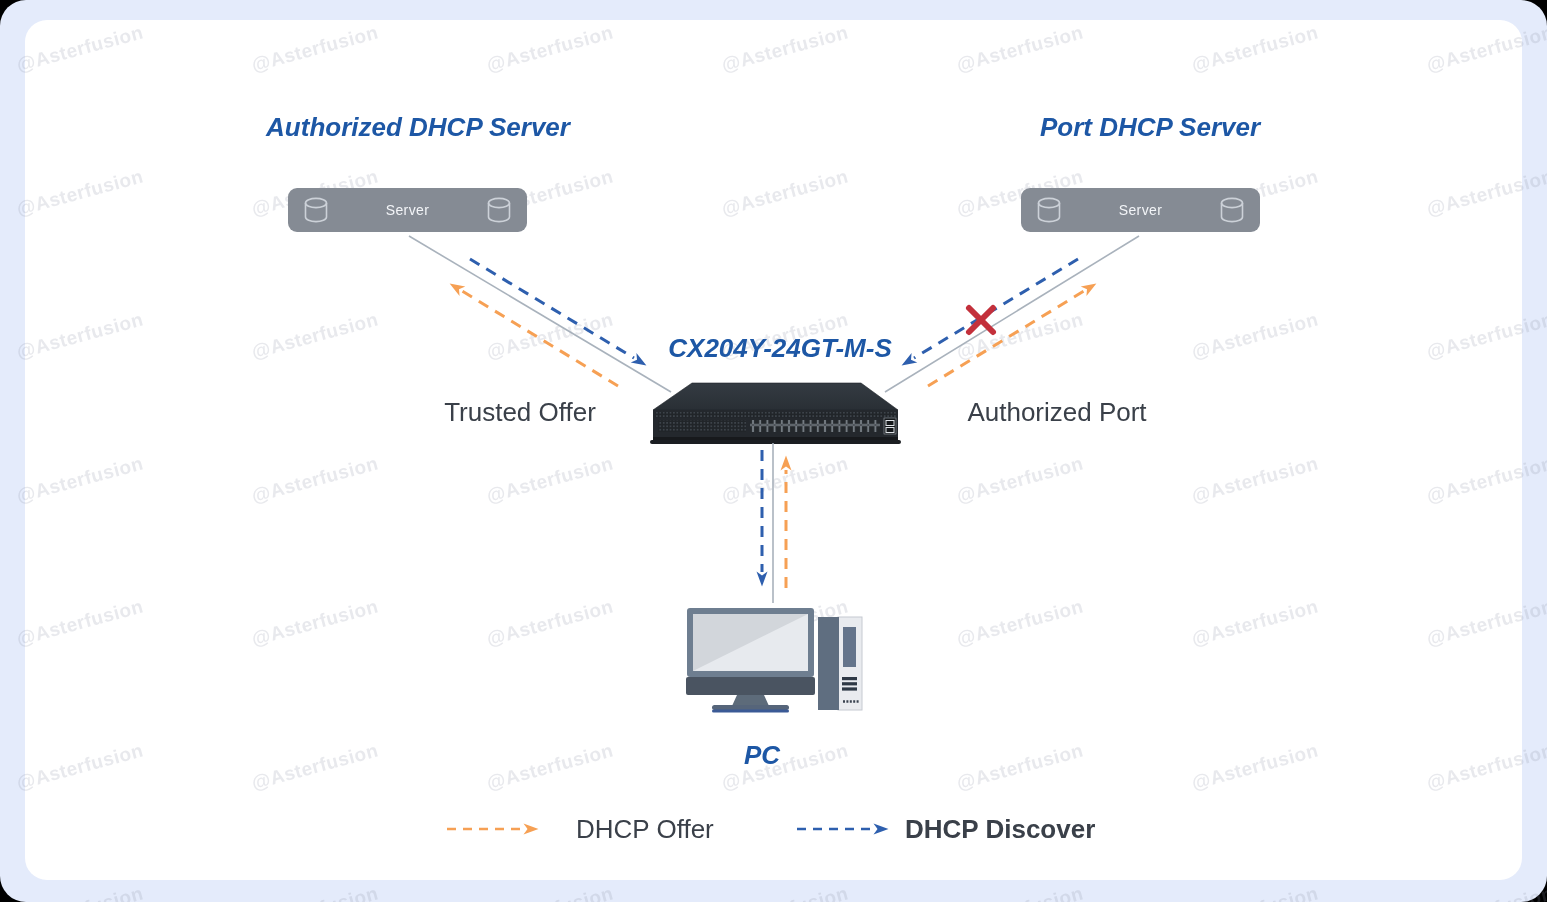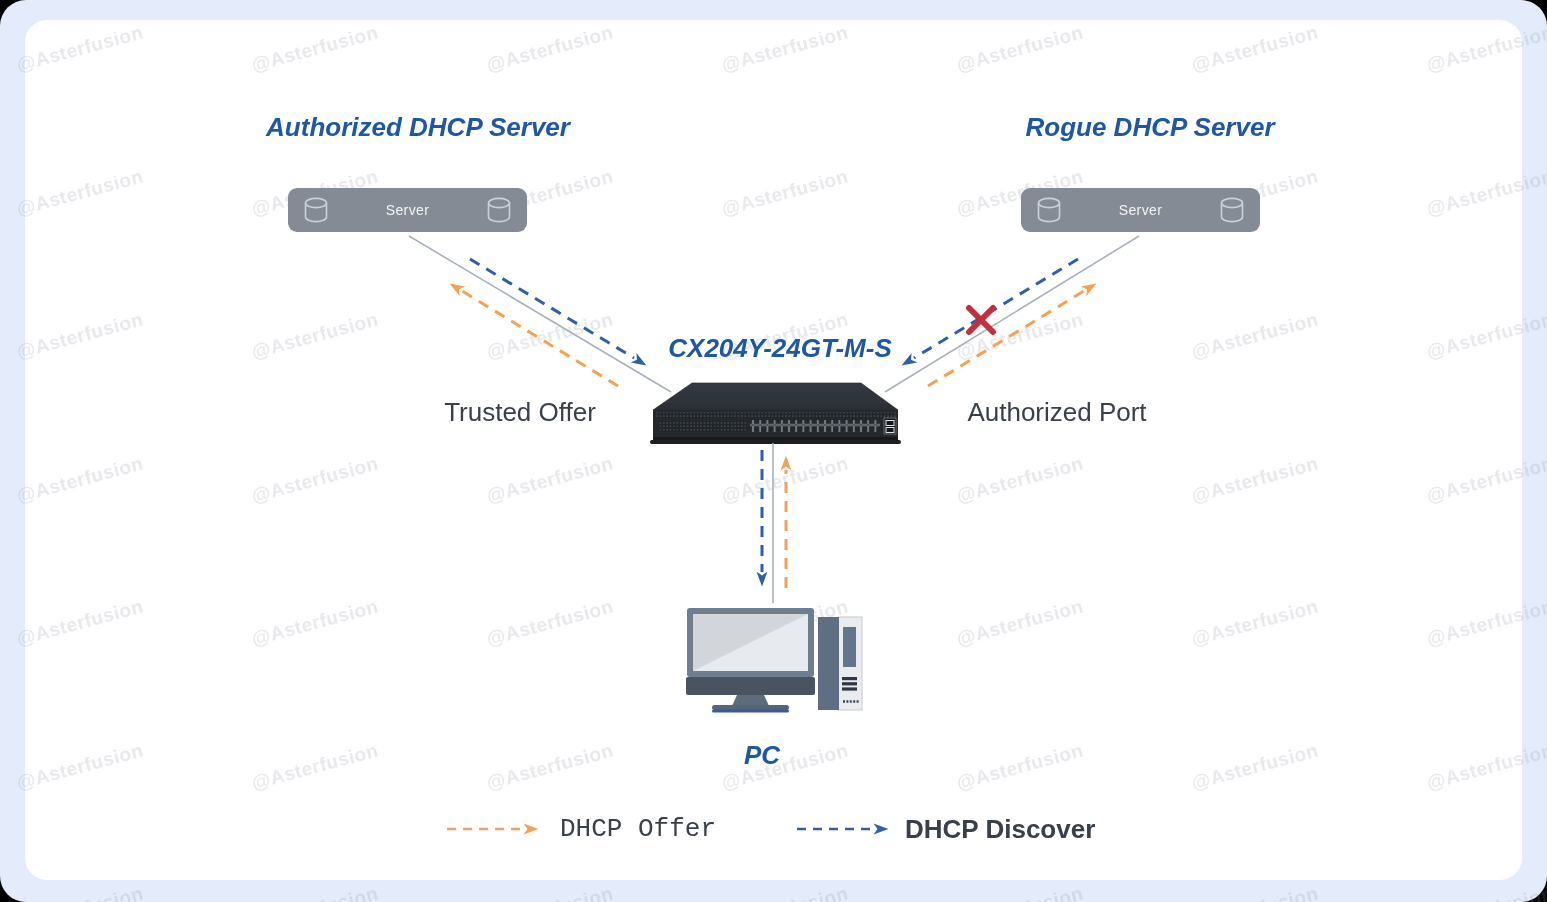--- a/index.html
+++ b/index.html
@@ -124,7 +124,7 @@
 <div class="layer">
 
   <div class="node-title" style="left:418px;top:112px;">Authorized DHCP Server</div>
-  <div class="node-title" style="left:1150px;top:112px;">Rogue DHCP Server</div>
+  <div class="node-title" style="left:1150px;top:112px;">Port DHCP Server</div>
   <div class="node-title" style="left:780px;top:333px;">CX204Y-24GT-M-S</div>
   <div class="node-title" style="left:762px;top:740px;">PC</div>
 

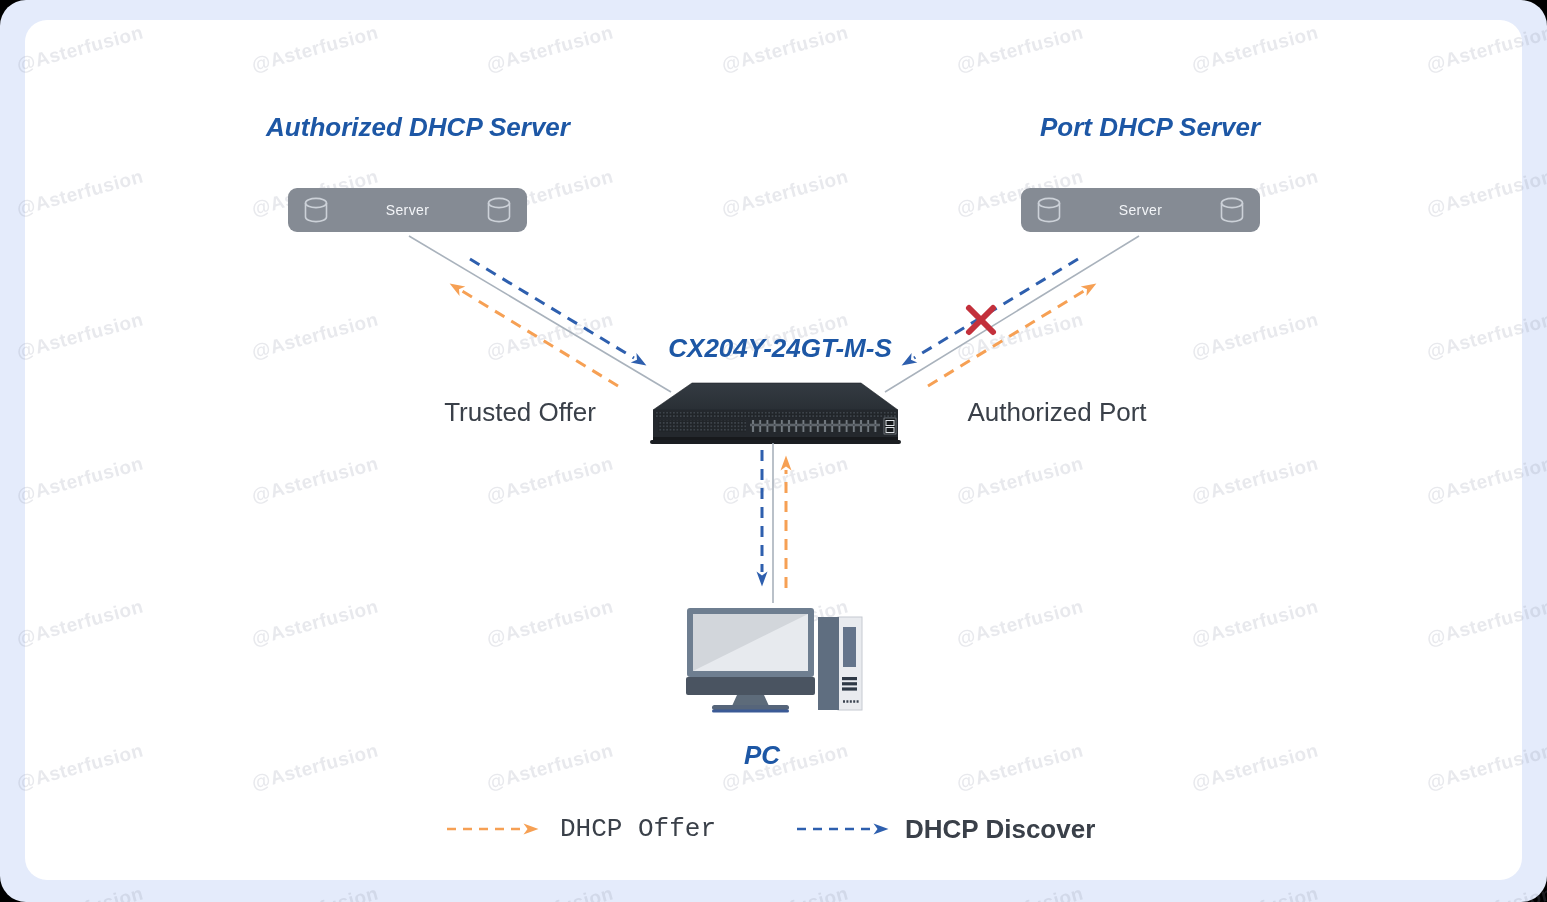--- a/index.html
+++ b/index.html
@@ -235,7 +235,7 @@
     <line class="ln-blue-leg" x1="797" y1="829" x2="874" y2="829" marker-end="url(#mkB)"></line>
   </svg>
 
-  <div class="legend-label" style="left:560px;top:814px;font-family:Liberation Mono, monospace;">DHCP Offer</div>
+  <div class="legend-label" style="left:576px;top:814px;">DHCP Offer</div>
   <div class="legend-label" style="left:905px;top:814px;font-weight:bold;">DHCP Discover</div>
 
 </div>

